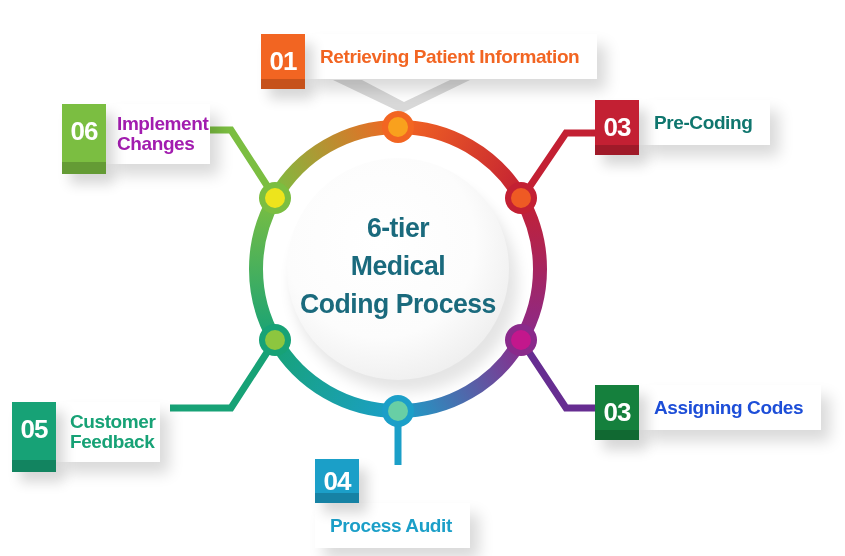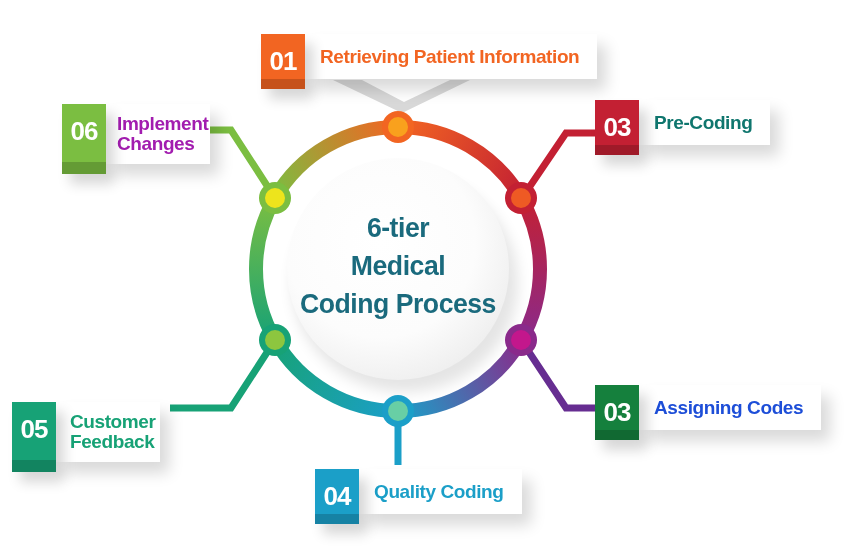--- a/index.html
+++ b/index.html
@@ -71,7 +71,7 @@
   .card-01 { left: 247px; top: 34px; padding-left: 14px; }
   .card-02 { left: 595px; top: 100px; }
   .card-03 { left: 595px; top: 385px; }
-  .card-04 { left: 315px; top: 469px; }
+  .card-04 { left: 315px; top: 459px; flex-direction: column; }
   .card-05 { left: 12px;  top: 402px; }
   .card-05 .body { width: 104px; padding: 0 0 0 14px; box-sizing: border-box; }
   .card-06 { left: 46px;  top: 104px; margin-left: 16px; }

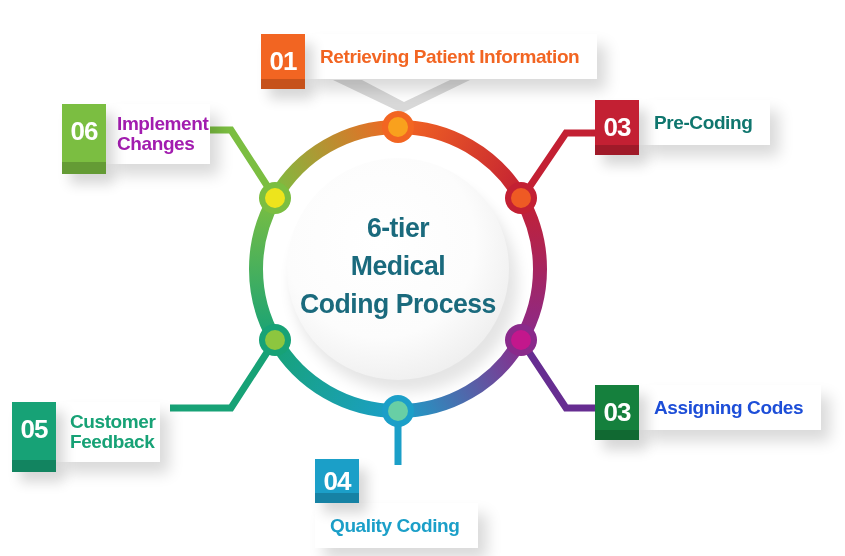--- a/index.html
+++ b/index.html
@@ -208,7 +208,7 @@
   <div class="card card-04">
     <div class="num" style="background: rgb(27, 159, 200);">04</div>
     <div class="body">
-      <span class="label" style="color: rgb(27, 159, 200);">Quality Coding</span>
+      <span class="label" style="color: rgb(27, 159, 200);">Process Audit</span>
     </div>
   </div>
 

